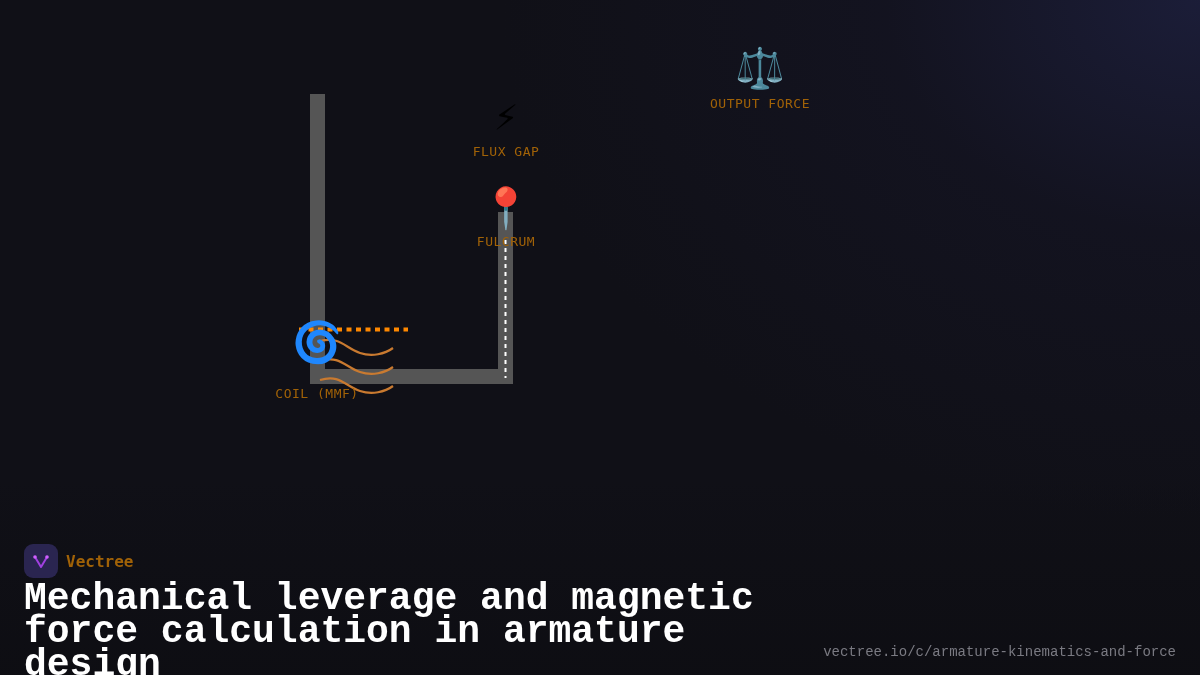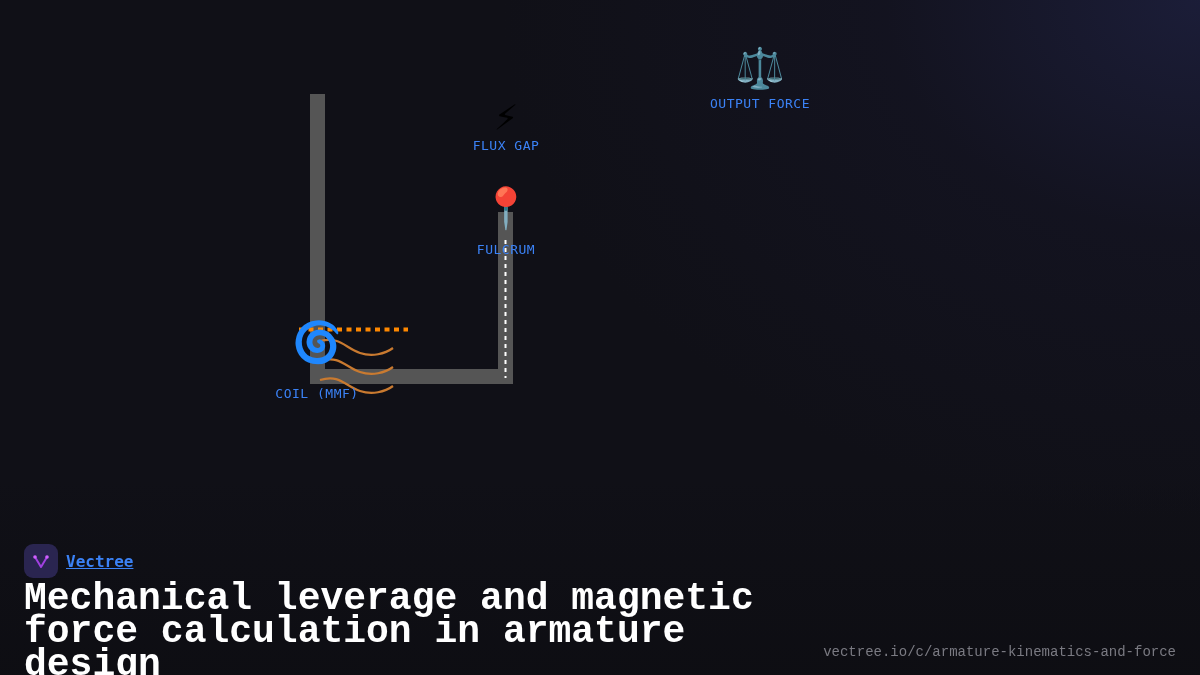--- a/index.html
+++ b/index.html
@@ -20,7 +20,7 @@
     .node { position:absolute; text-align:center; transform:translateX(-50%); }
     .node .icon { display:block; font-size:40px; line-height:44px; }
     .node .label {
-      display:block; color:#3b82f6; font-size:13px; letter-spacing:0.5px;
+      display:block; color:#a16207; font-size:13px; letter-spacing:0.5px;
       font-family:"DejaVu Sans Mono", monospace; white-space:nowrap;
     }
     .brand {

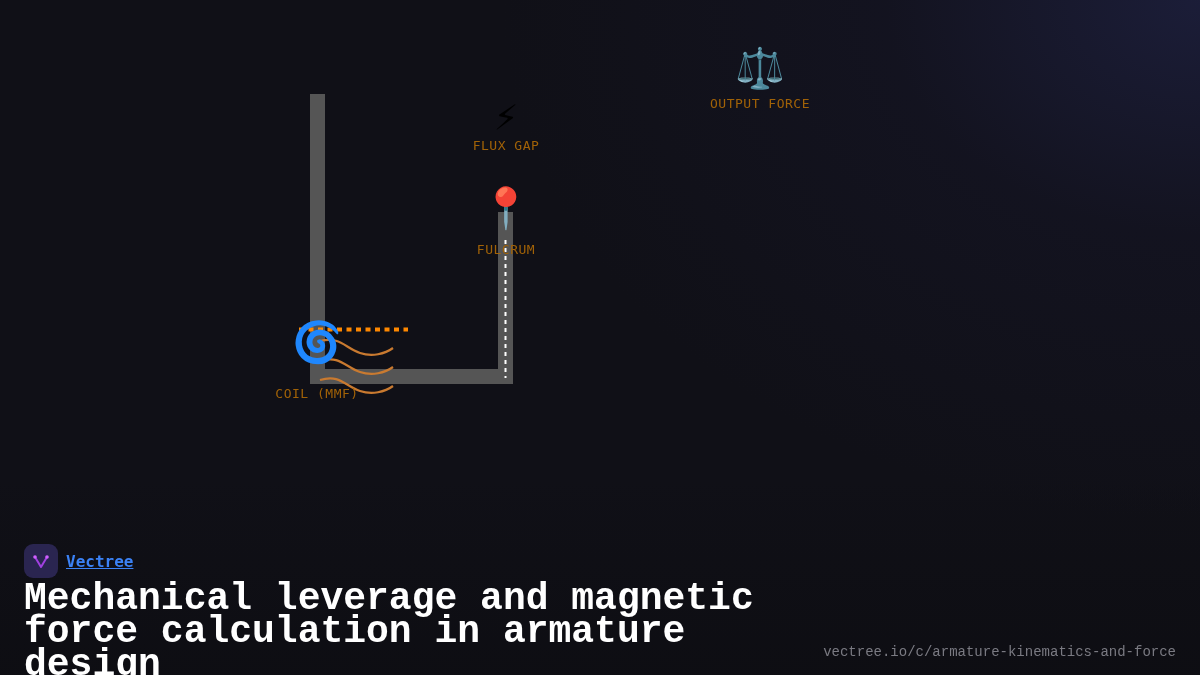--- a/index.html
+++ b/index.html
@@ -74,7 +74,7 @@
 
 <div class="node" style="left:506px; top:94px;">
   <span class="icon">⚡</span>
-  <span class="label" style="">FLUX GAP</span>
+  <span class="label" style="margin-top:6px;">FLUX GAP</span>
 </div>
 
 <div class="node" style="left:506px; top:186px;">

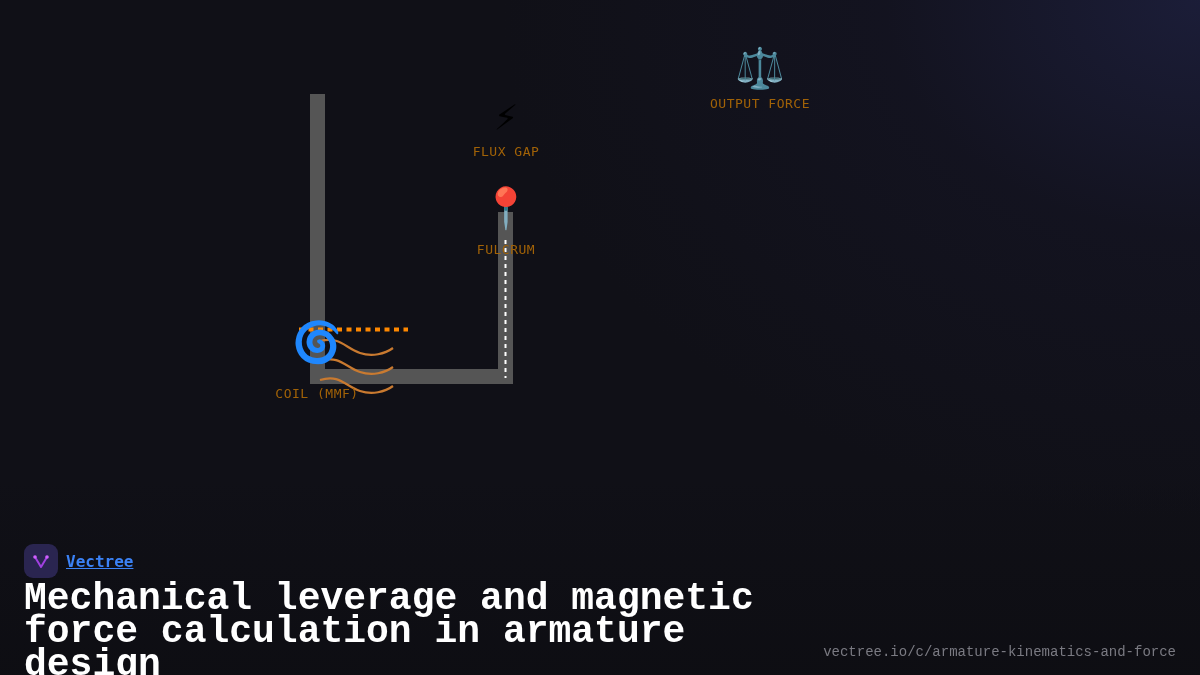--- a/index.html
+++ b/index.html
@@ -79,7 +79,7 @@
 
 <div class="node" style="left:506px; top:186px;">
   <span class="icon">📍</span>
-  <span class="label" style="margin-top:12px;">FULCRUM</span>
+  <span class="label" style="margin-top:4px;">FULCRUM</span>
 </div>
 
 <div class="node" style="left:317px; top:320px;">

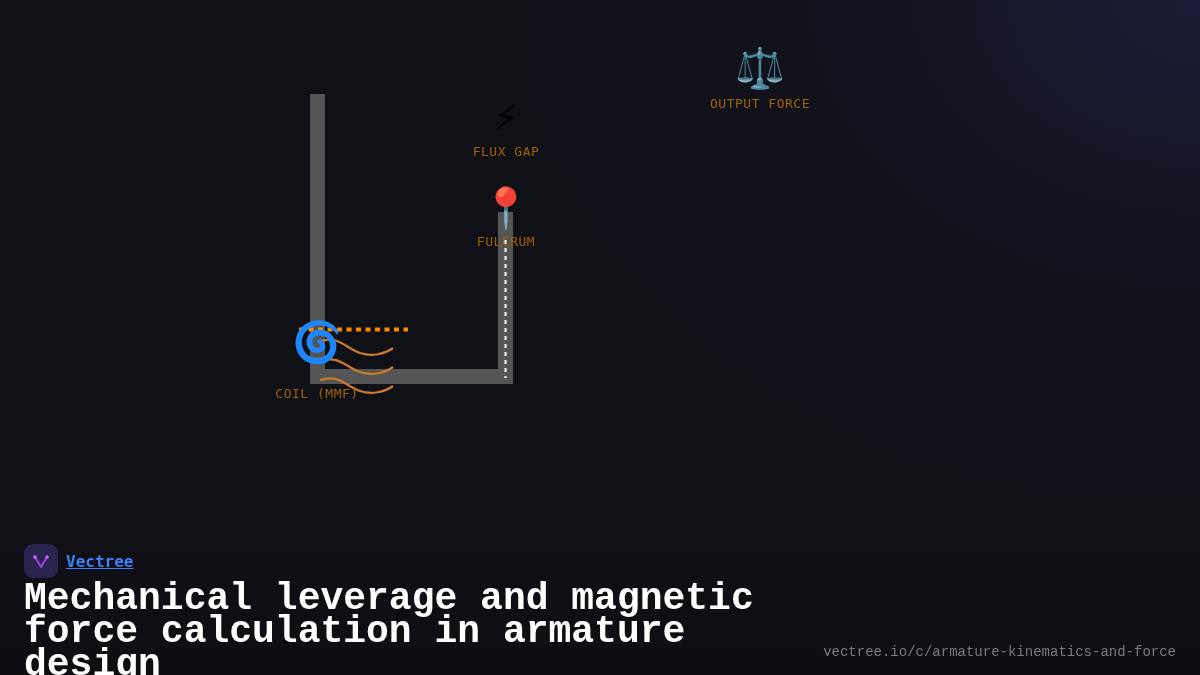--- a/index.html
+++ b/index.html
@@ -30,7 +30,7 @@
       width:34px; height:34px; border-radius:9px; background:#2a2550;
       display:flex; align-items:center; justify-content:center;
     }
-    .brand-name { color:#3b82f6; font-weight:bold; font-size:16px; font-family:"DejaVu Sans Mono", monospace;text-decoration:underline; }
+    .brand-name { color:#a16207; font-weight:bold; font-size:16px; font-family:"DejaVu Sans Mono", monospace; }
     .title {
       position:absolute; left:24px; top:582px; width:800px;
       color:#ffffff; font-weight:bold; font-size:38px; line-height:33px;

